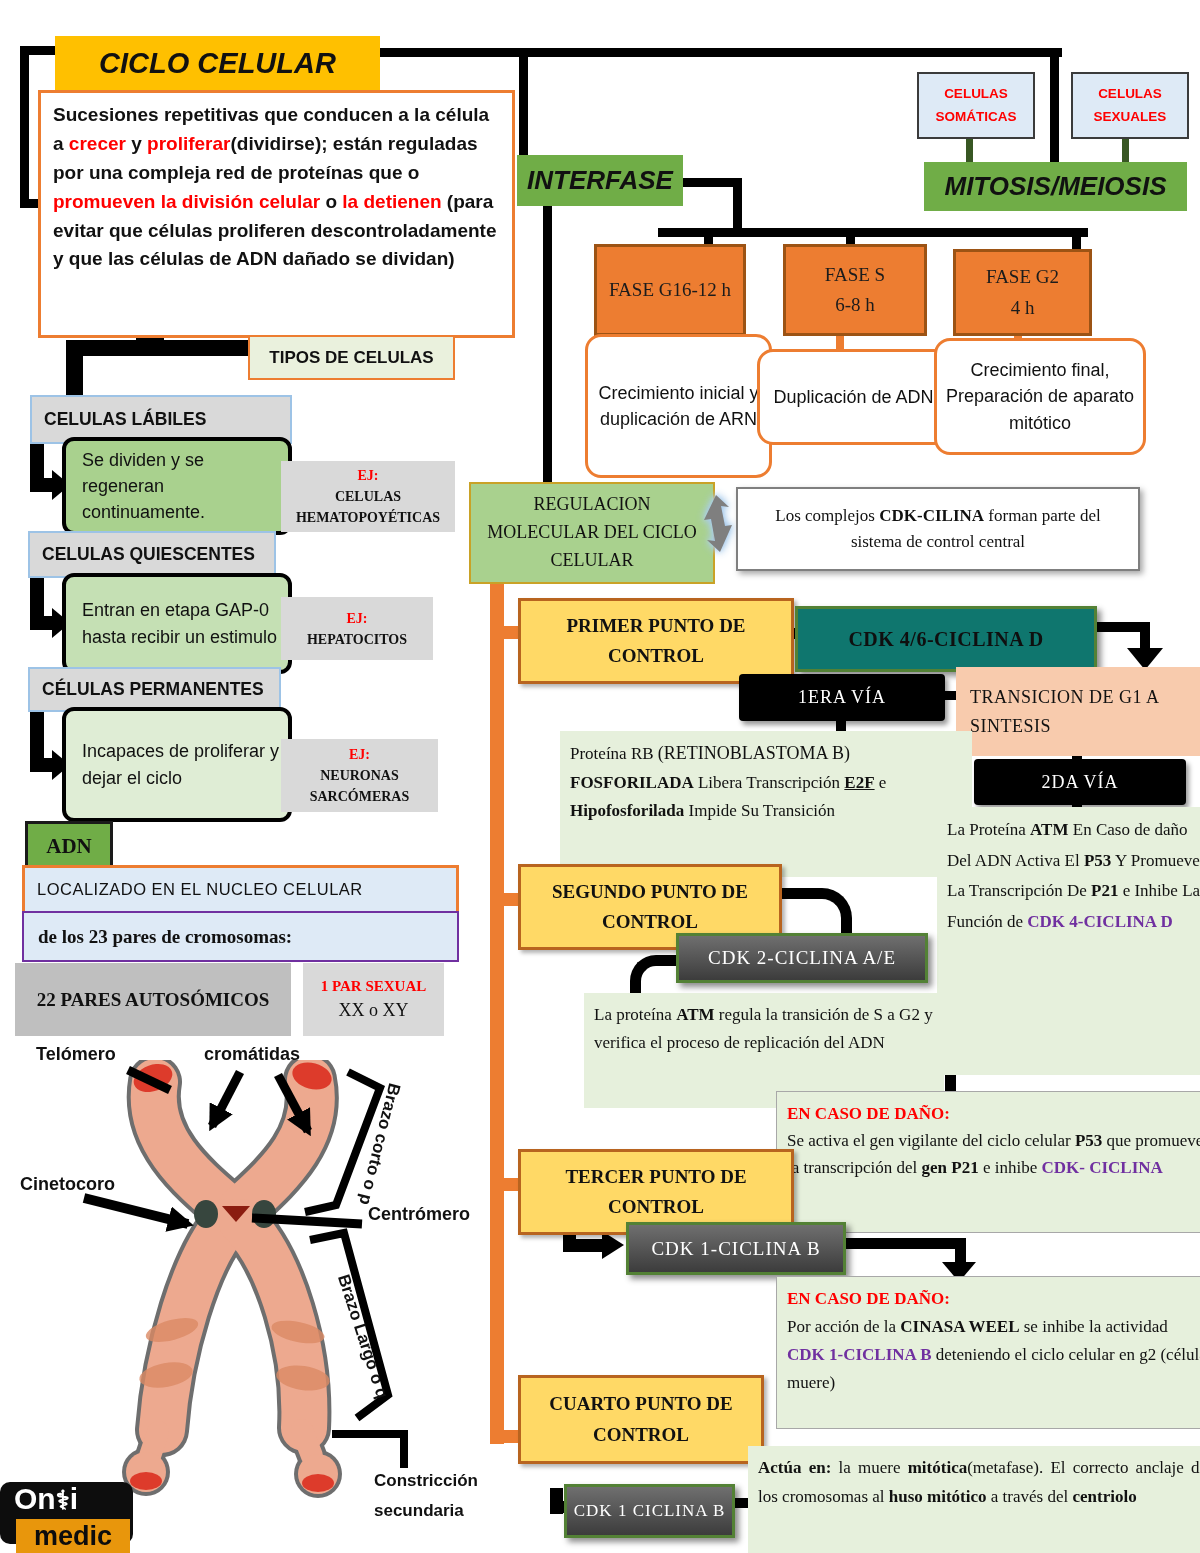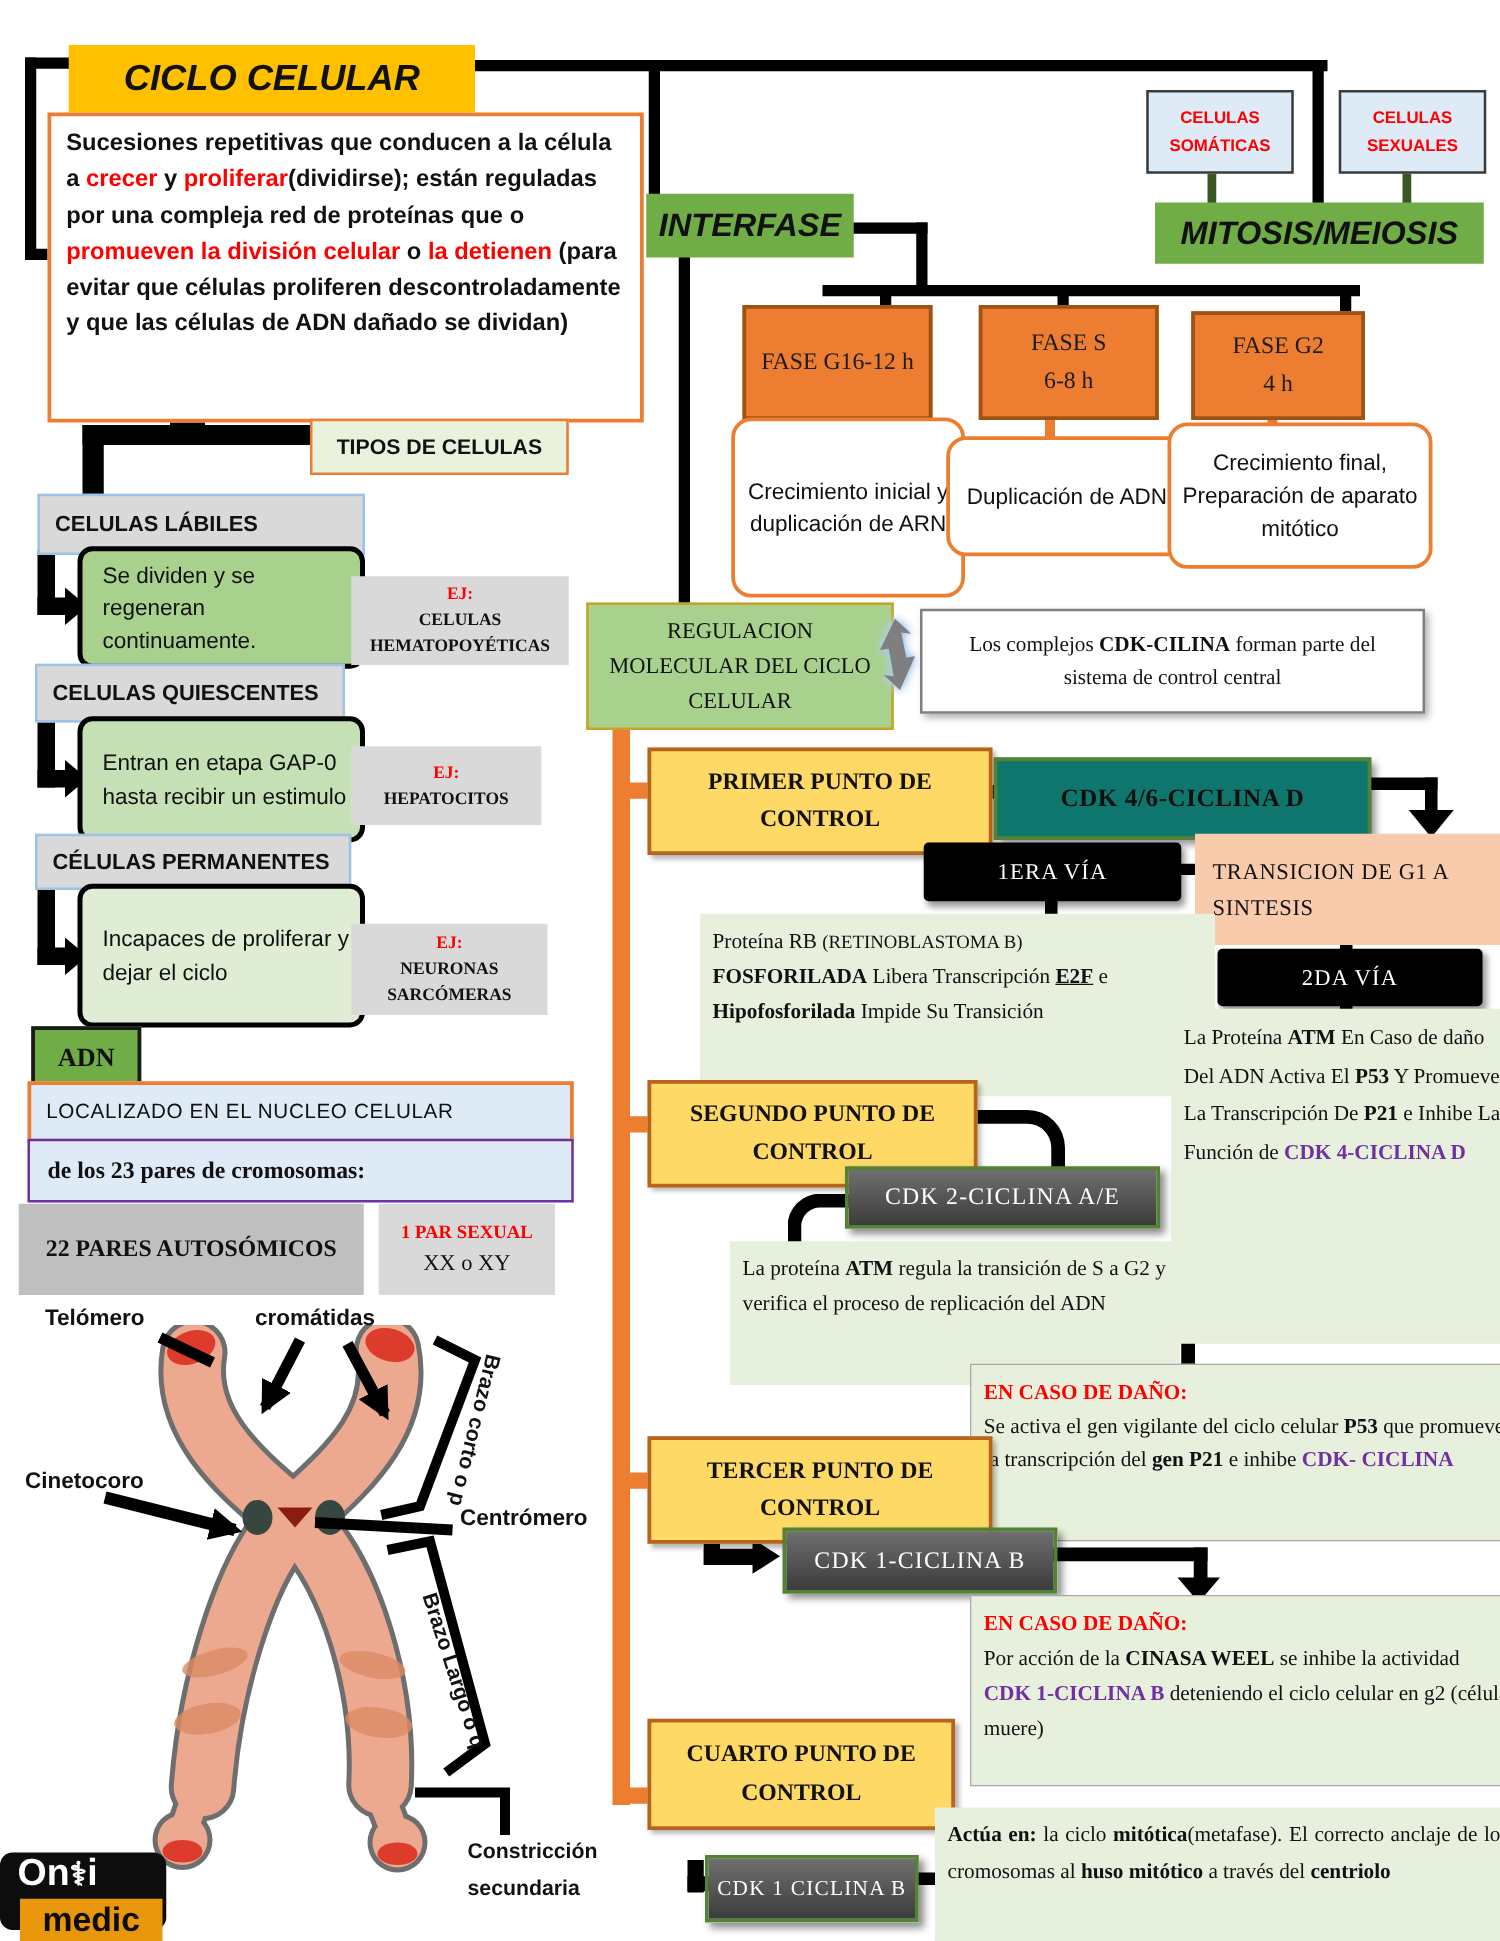--- a/index.html
+++ b/index.html
@@ -14,7 +14,7 @@
   .purple{color:#7030A0;font-weight:bold;}
   .b{font-weight:bold;}
   .u{text-decoration:underline;font-weight:bold;}
-  .small-caps{font-size:15px;}
+  .small-caps{font-size:18px;}
   
   .title-box{background:#FFC000;font-weight:bold;font-style:italic;font-size:29px;}
   .intro-box{border:3px solid #ED7D31;background:#fff;font-weight:bold;font-size:19px;

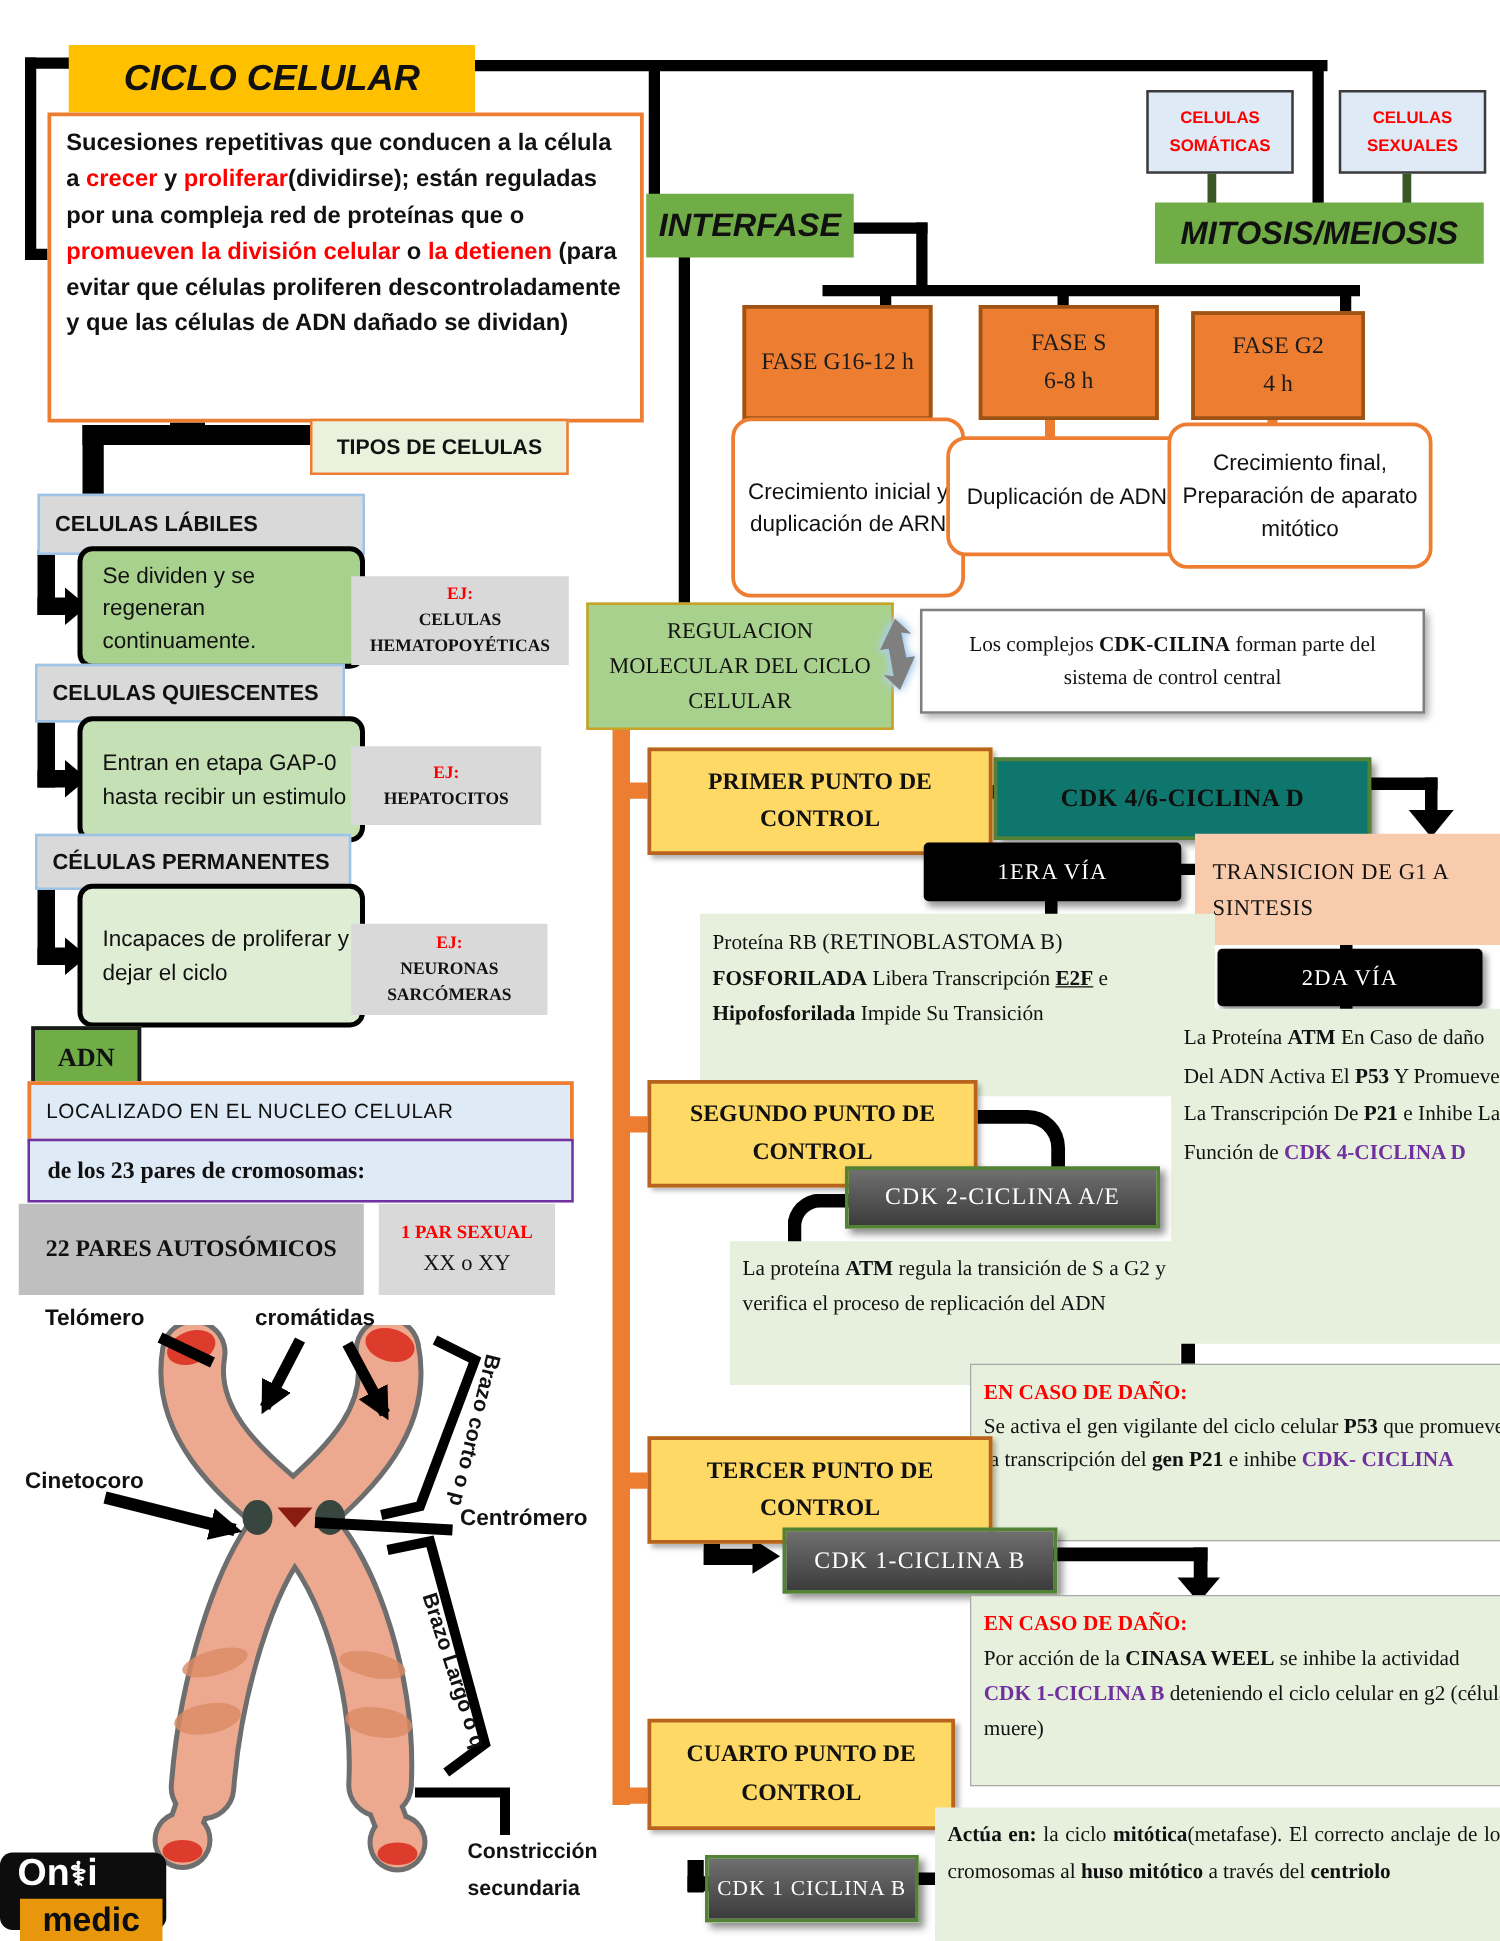--- a/index.html
+++ b/index.html
@@ -303,7 +303,7 @@
   <div class="abs cdkdark flexc" style="left:564px;top:1484px;width:165px;height:48px;font-size:17px;">CDK 1 CICLINA B</div>
 
   <div class="abs ltext" style="left:748px;top:1446px;width:449px;height:92px;line-height:1.7;text-align:justify;">
-    <span class="b">Actúa en:</span><span> la ciclo </span><span class="b">mitótica</span><span>(metafase). El correcto anclaje de los cromosomas al </span><span class="b">huso mitótico</span><span> a través del </span><span class="b">centriolo</span>
+    <span class="b">Actúa en:</span><span> la muere </span><span class="b">mitótica</span><span>(metafase). El correcto anclaje de los cromosomas al </span><span class="b">huso mitótico</span><span> a través del </span><span class="b">centriolo</span>
   </div>
 
   <div class="abs" style="left:0;top:1482px;width:140px;height:71px;">

